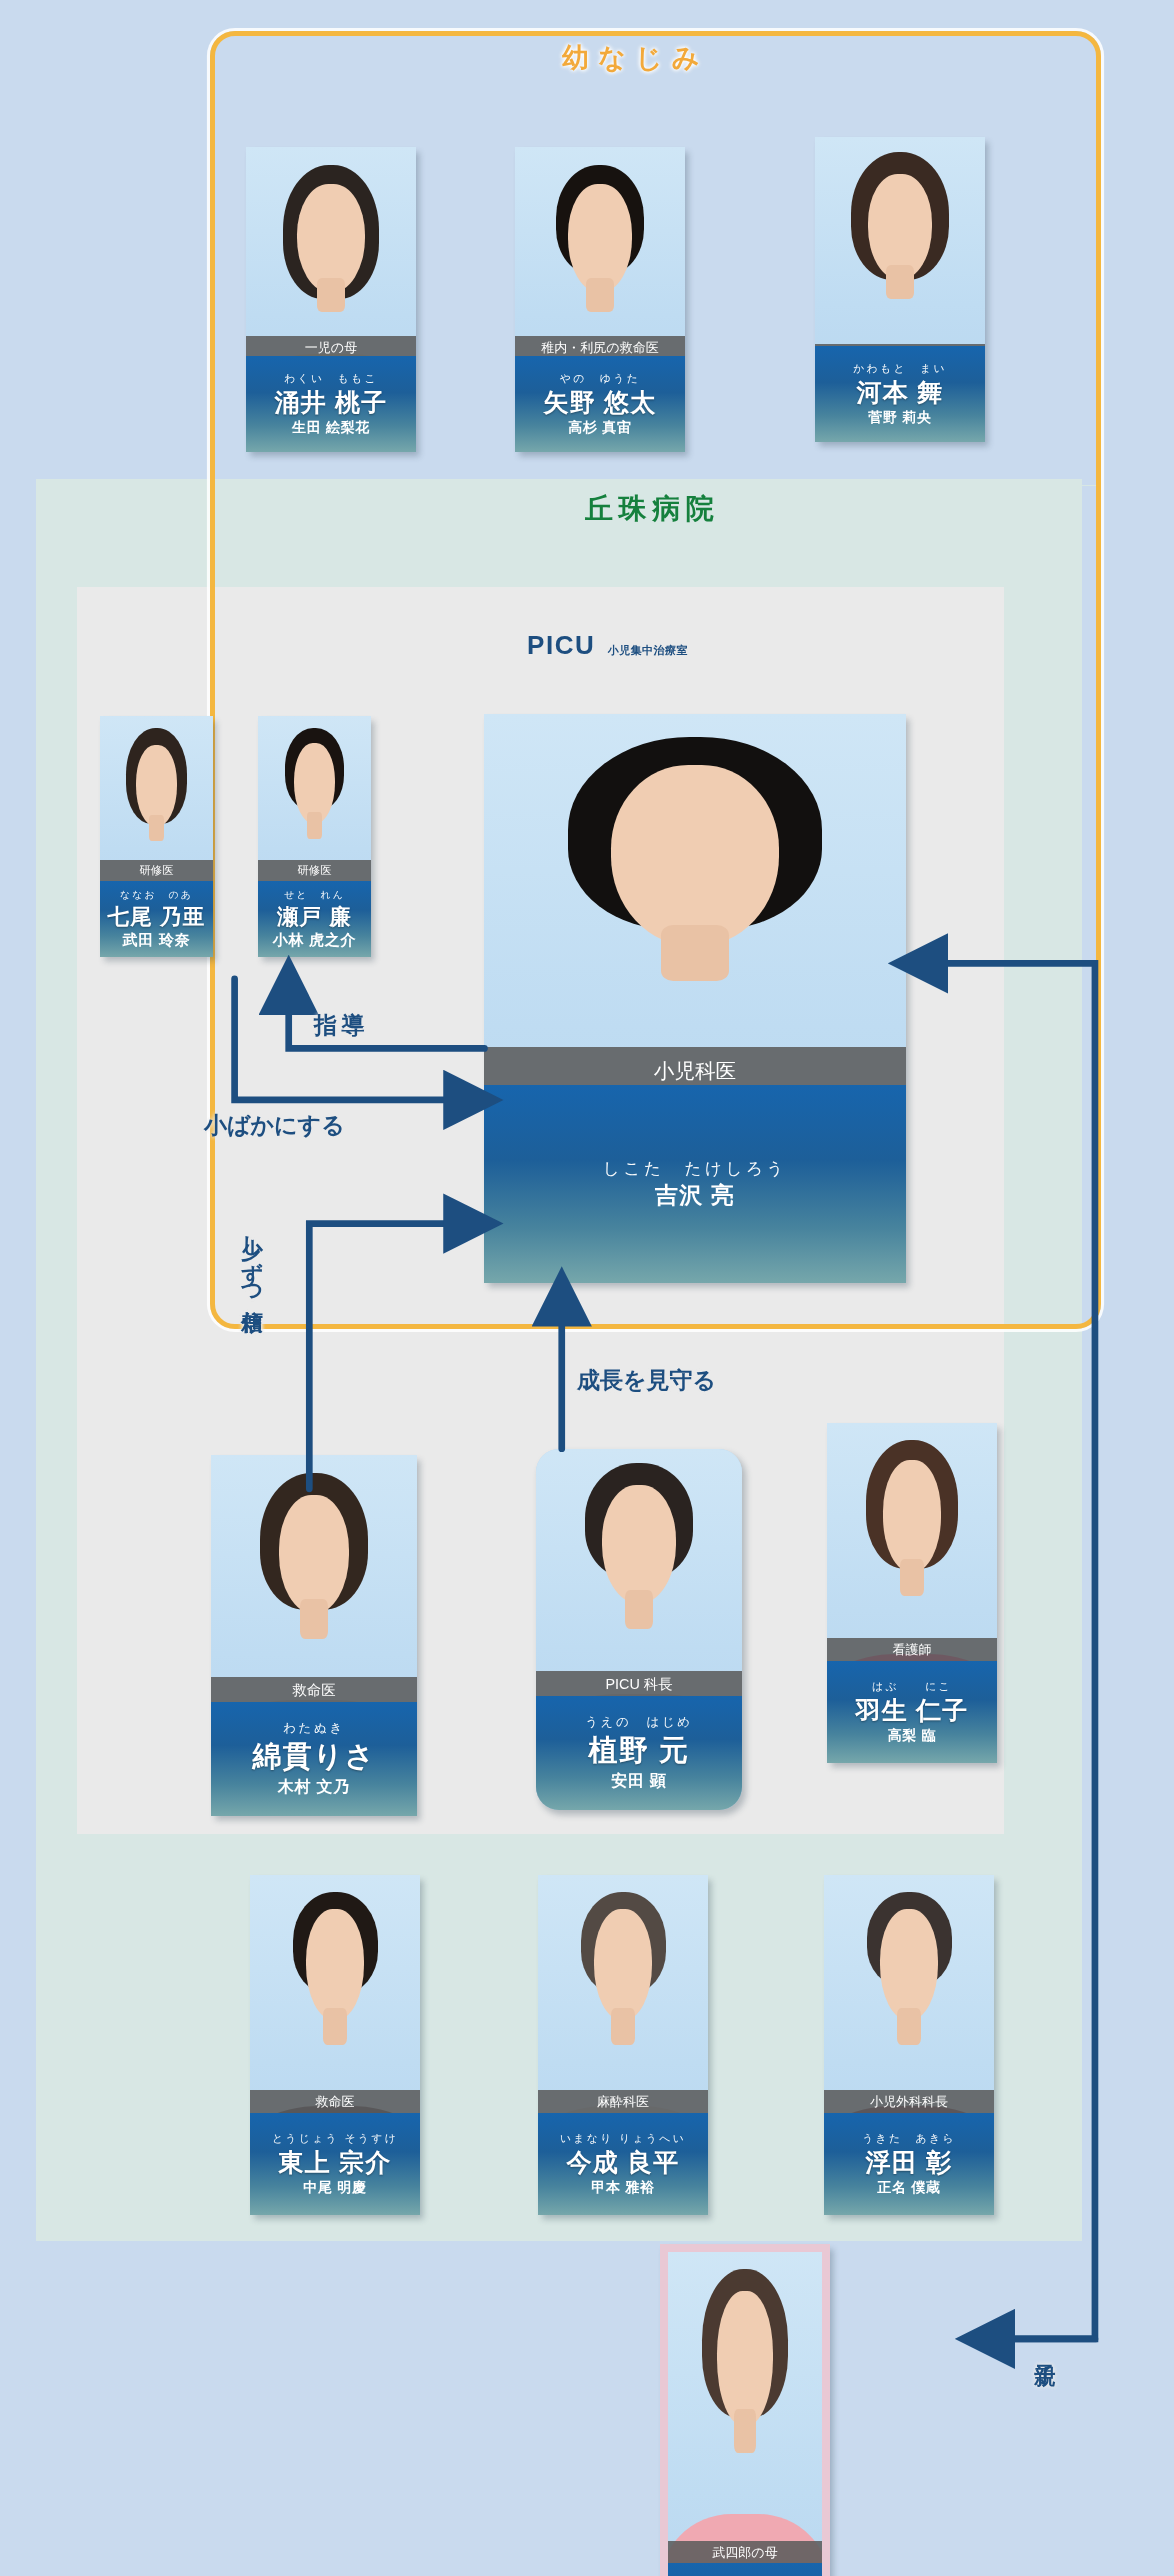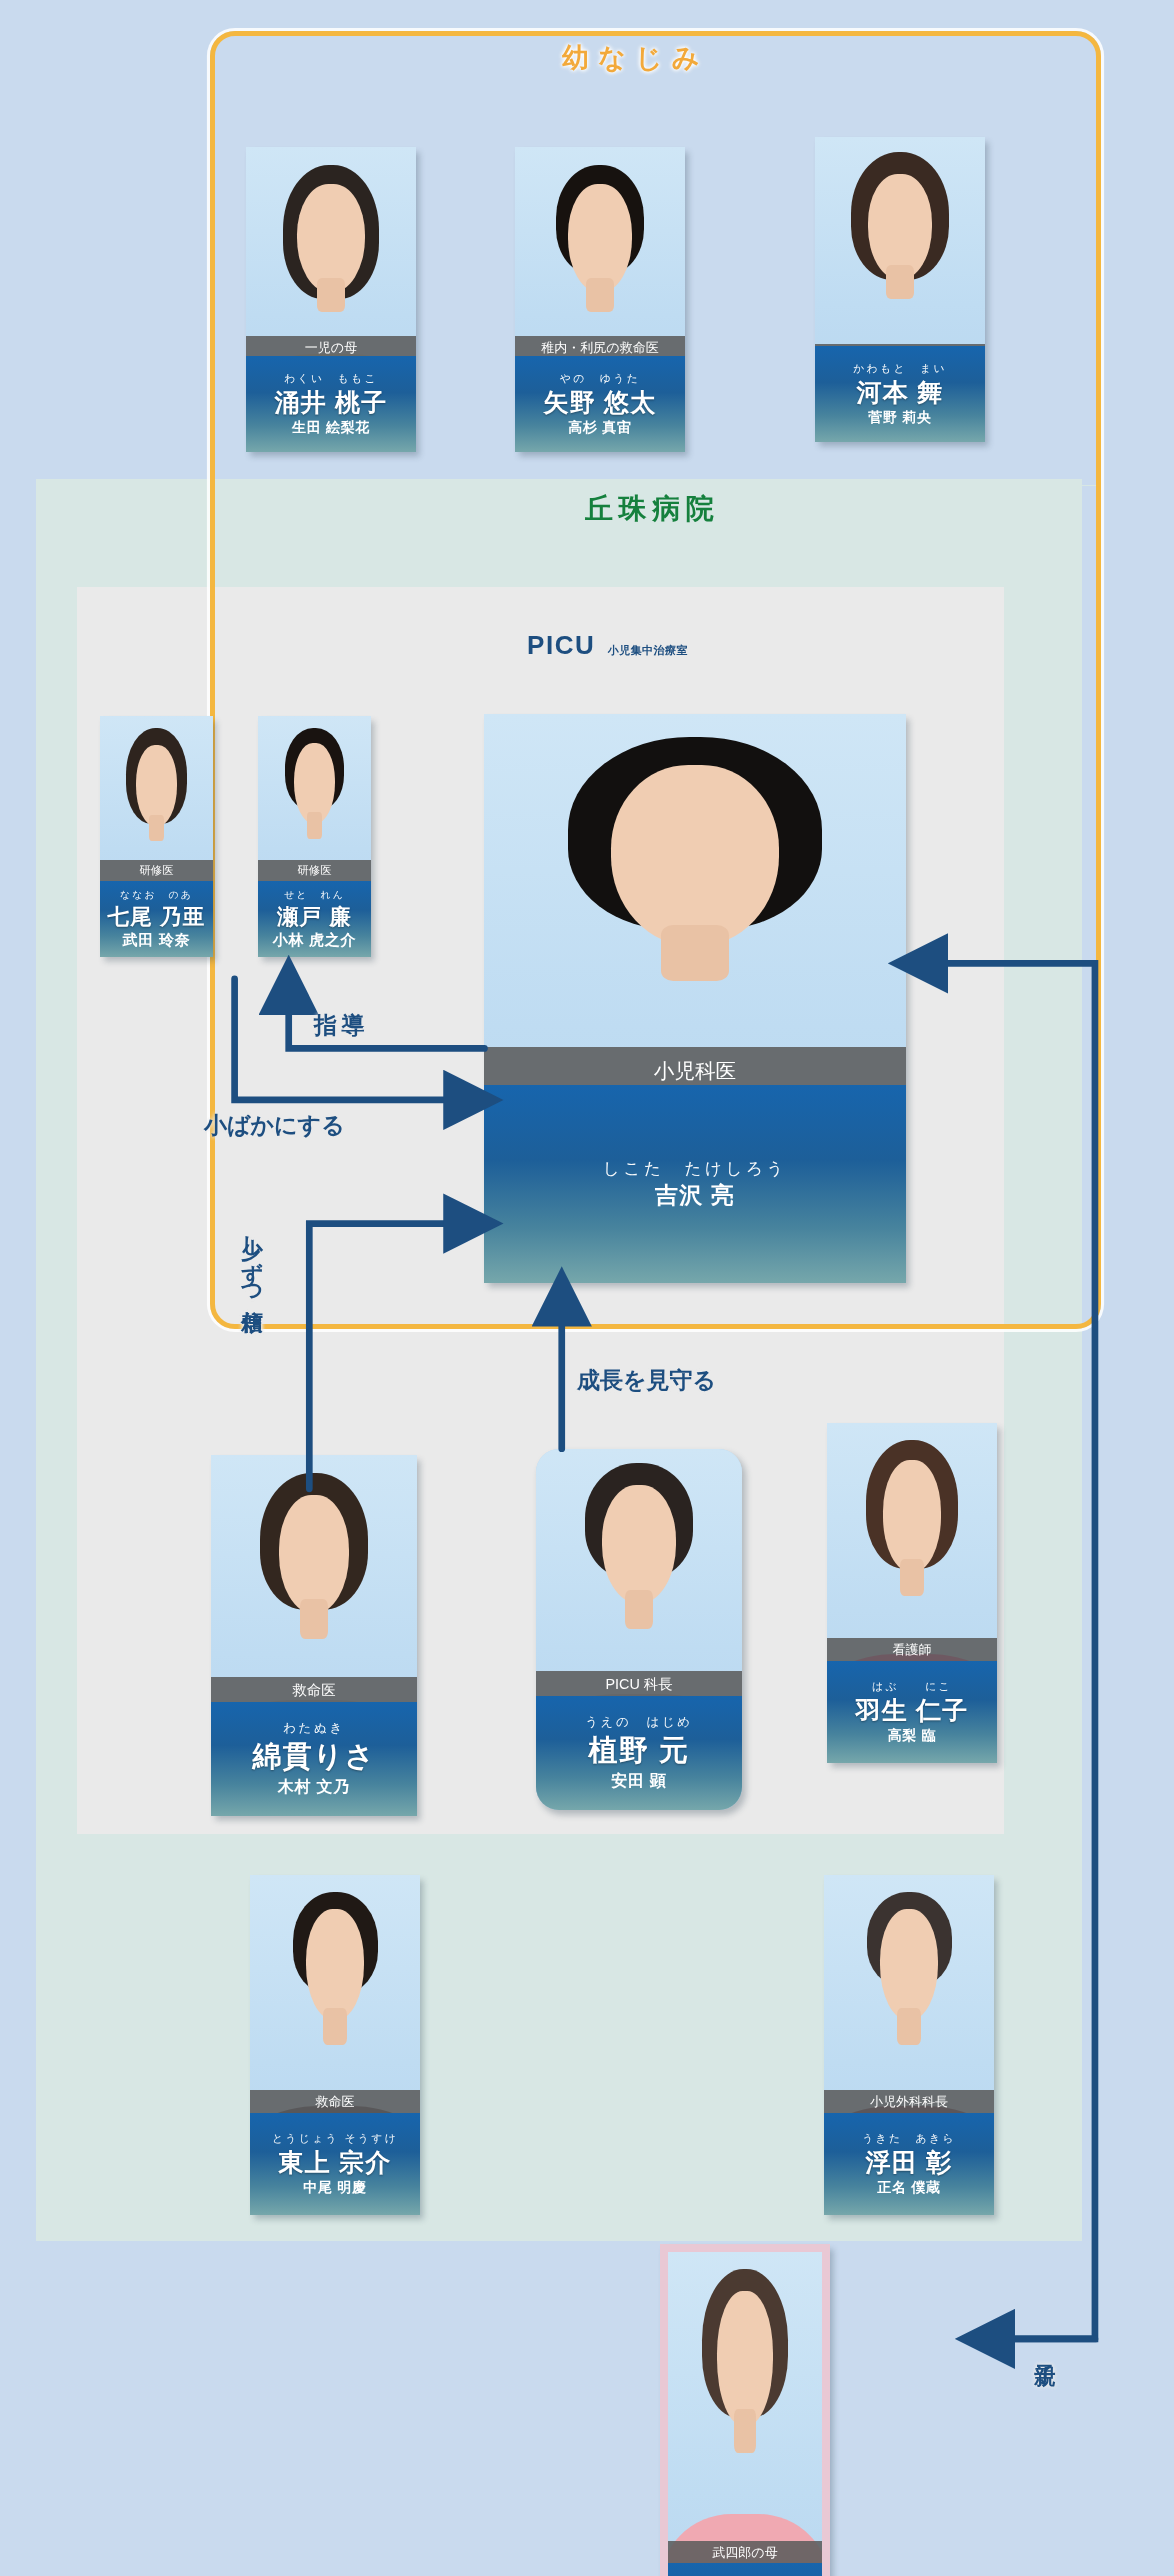--- a/index.html
+++ b/index.html
@@ -282,6 +282,20 @@
     </div>
   </div>
 
+  <div class="card med" id="card-ryohei" style="left:538px;top:1875px;height:340px;">
+    <div class="photo">
+      <div class="p-hair" style="left:25%;top:5%;width:50%;height:30%;background:#534a44;"></div>
+      <div class="p-face" style="left:33%;top:10%;width:34%;height:33%;"></div>
+      <div class="p-neck" style="left:43%;top:39%;width:14%;height:11%;"></div>
+      <div class="p-body" style="height:32%;background:#b6c0c8;"></div>
+    </div>
+    <div class="role" style="top:215px;">麻酔科医</div>
+    <div class="namebox" style="top:238px;">
+      <div class="kana">いまなり りょうへい</div>
+      <div class="cname">今成 良平</div>
+      <div class="actor">甲本 雅裕</div>
+    </div>
+  </div>
 
   <div class="card med" id="card-akira" style="left:824px;top:1875px;height:340px;">
     <div class="photo">

